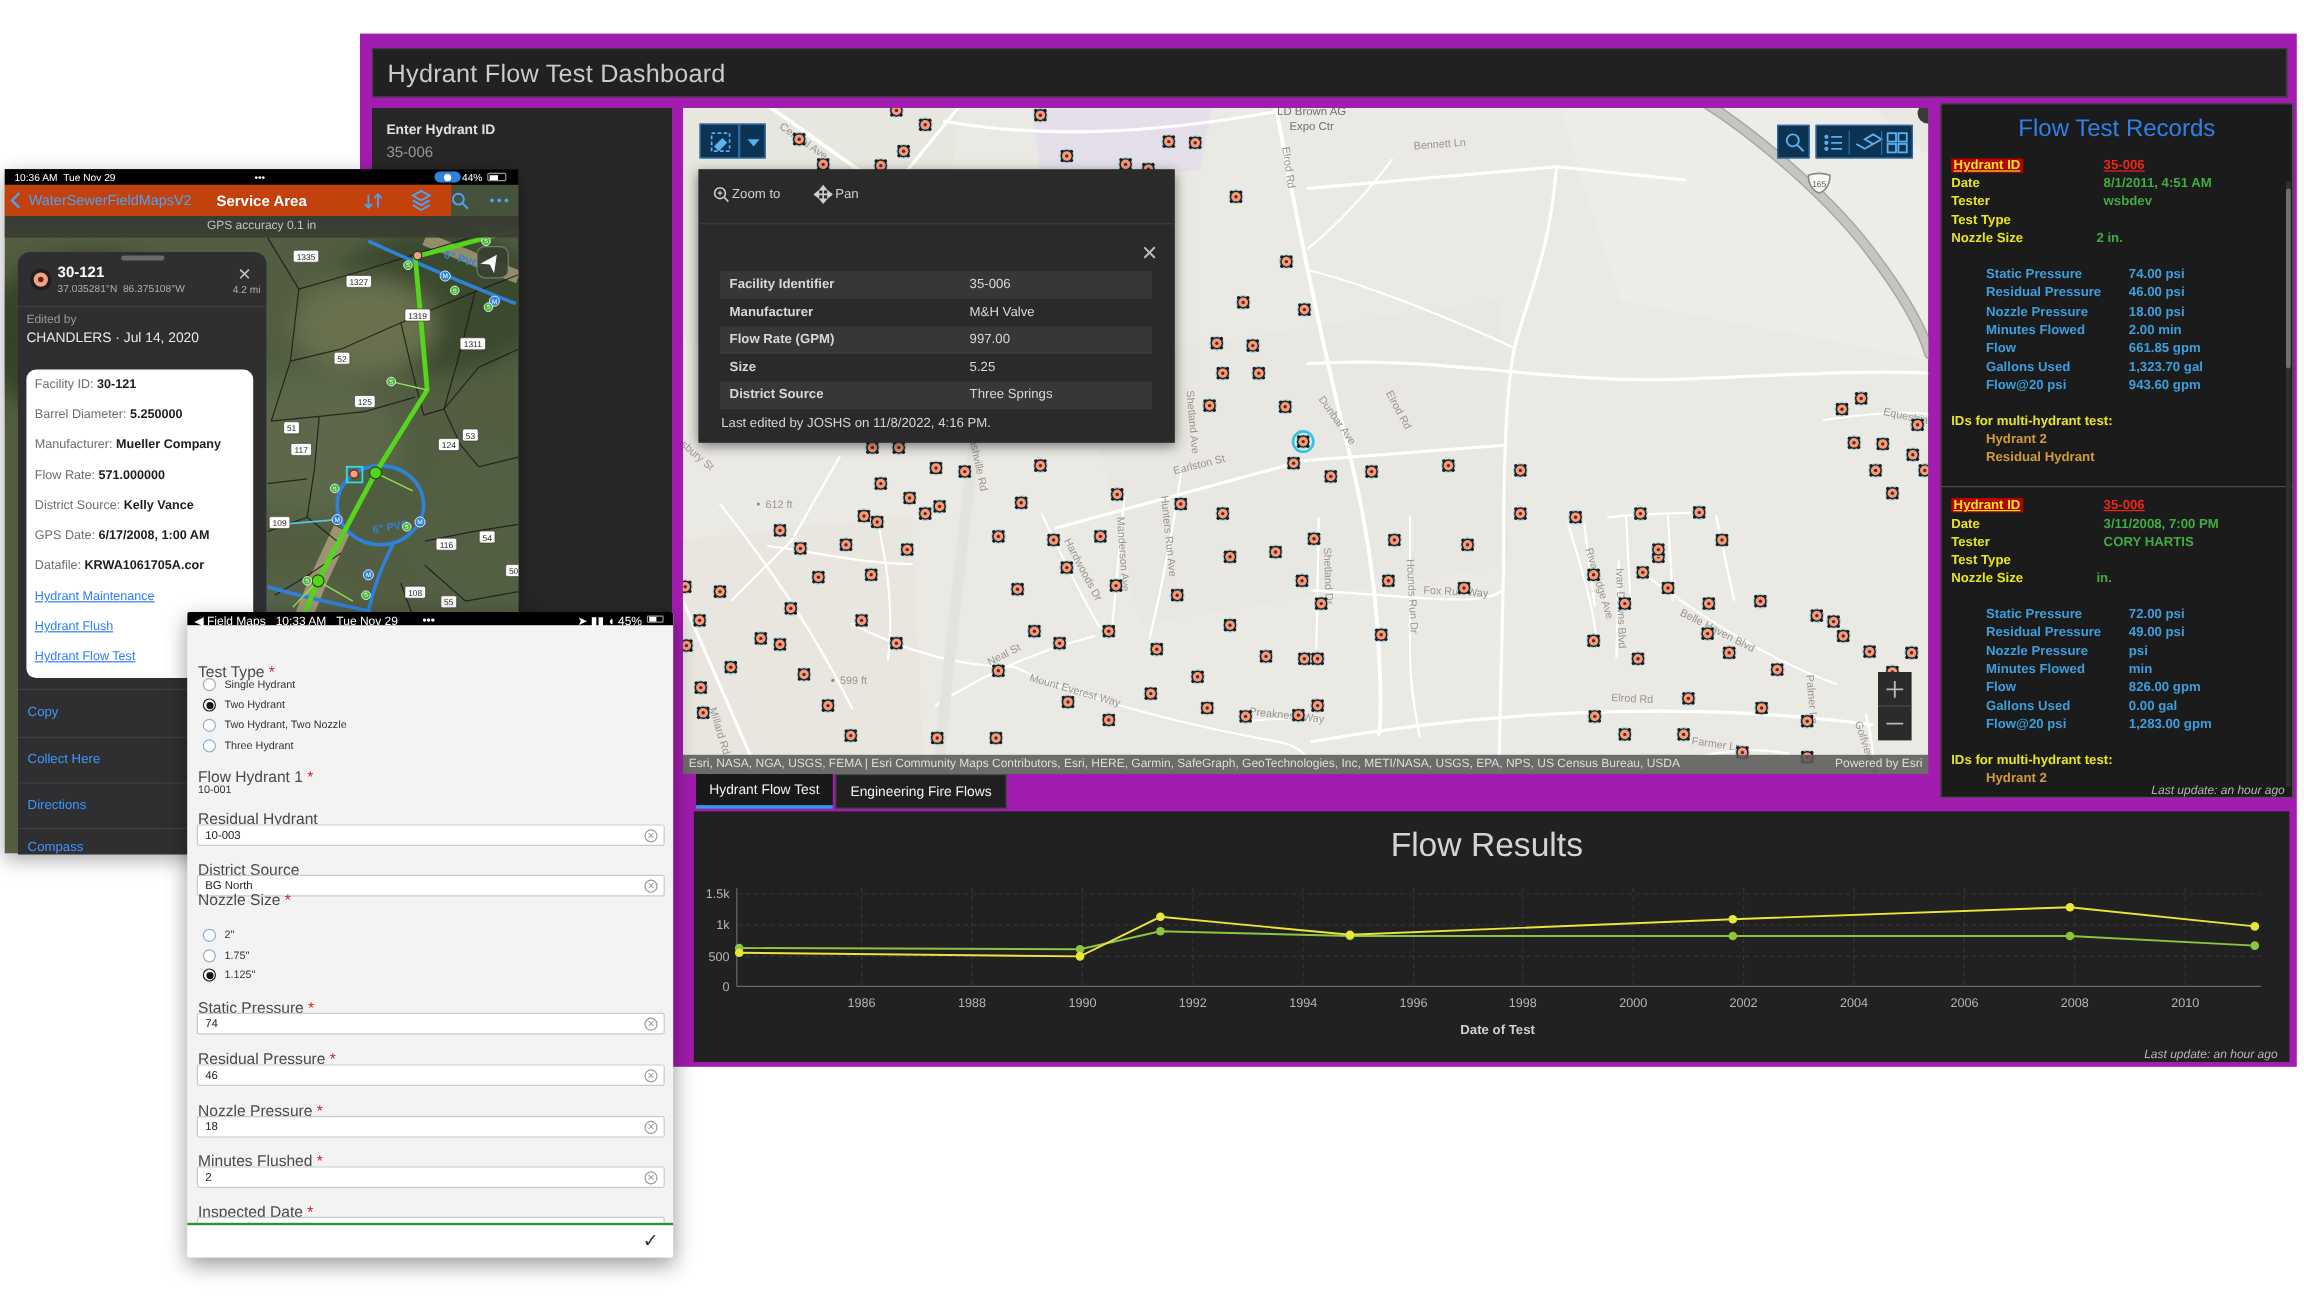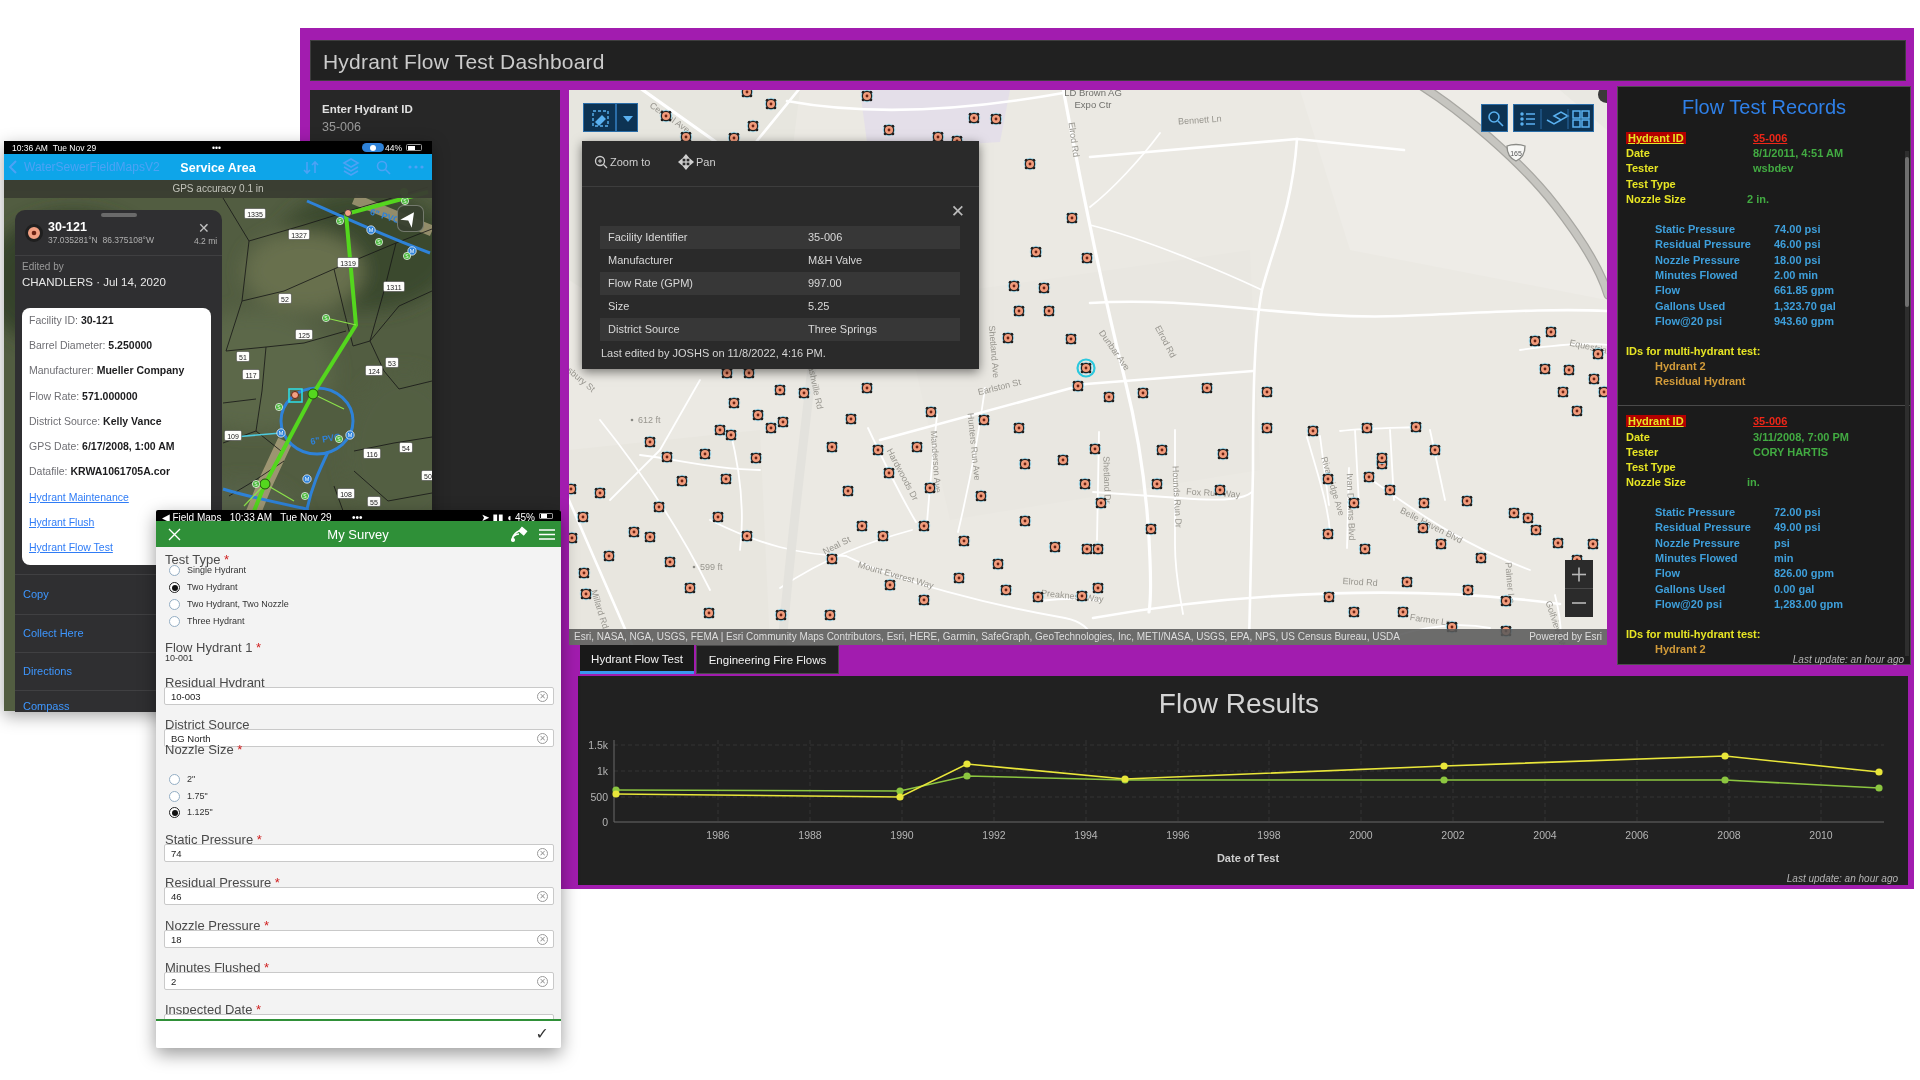--- a/index.html
+++ b/index.html
@@ -52,7 +52,7 @@
 .rw { stroke:#e3e2dd; stroke-width:9; }
 #ipad { left:4px; top:141px; width:428px; height:570px; background:#46523a; box-shadow:0 5px 16px rgba(0,0,0,0.35); }
 #ipad .sbar { position:absolute; left:0; top:0; width:428px; height:13px; background:#000; color:#fff; font-size:8.5px; }
-#ipad .nbar { position:absolute; left:0; top:13px; width:428px; height:26px; background:#0ea5e9; }
+#ipad .nbar { position:absolute; left:0; top:13px; width:372px; height:26px; background:#c2410c; }
 #ipad .gbar { position:absolute; left:0; top:39px; width:428px; height:18px; background:rgba(58,61,49,0.95); color:#c3c4bb; font-size:10px; text-align:center; line-height:18px; }
 #ipopup { position:absolute; left:11px; top:69px; width:207px; height:502px; background:#2f2f31; border-radius:10px 10px 0 0; }
 #ipopup .wcard { position:absolute; left:7px; top:98px; width:189px; height:257px; background:#fff; border-radius:8px; }

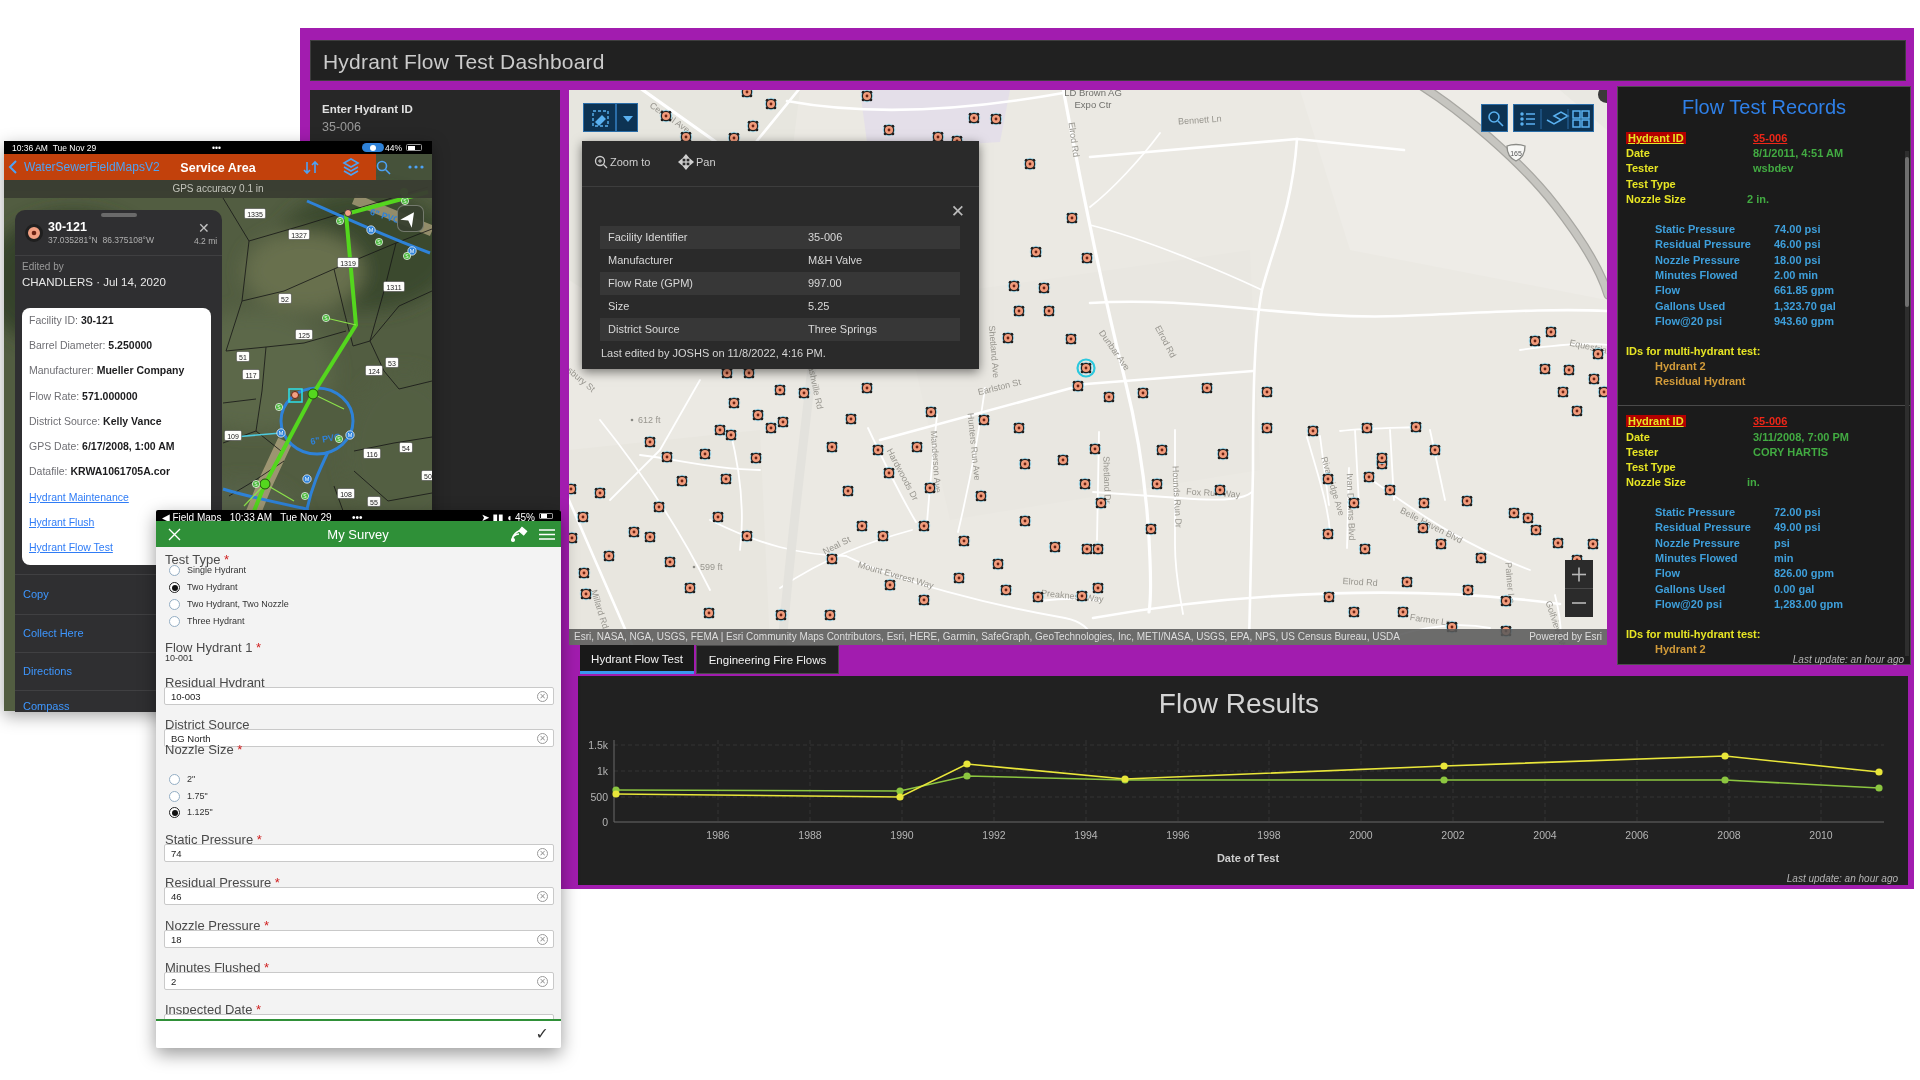--- a/index.html
+++ b/index.html
@@ -20,7 +20,7 @@
 #popup .x { position:absolute; right:14px; top:60px; font-size:17px; color:#bbb; }
 .prow { position:absolute; left:18px; width:360px; height:23px; font-size:11px; color:#d8d8d8; }
 .prow.alt { background:#373737; }
-.prow .pl { position:absolute; left:8px; top:5px; }
+.prow .pl { position:absolute; left:8px; top:5px;font-weight:bold; }
 .prow .pv { position:absolute; left:208px; top:5px; }
 #popup .last { position:absolute; left:19px; top:206px; font-size:11px; color:#d5d5d5; }
 #tabs { left:278px; top:617px; height:29px; }

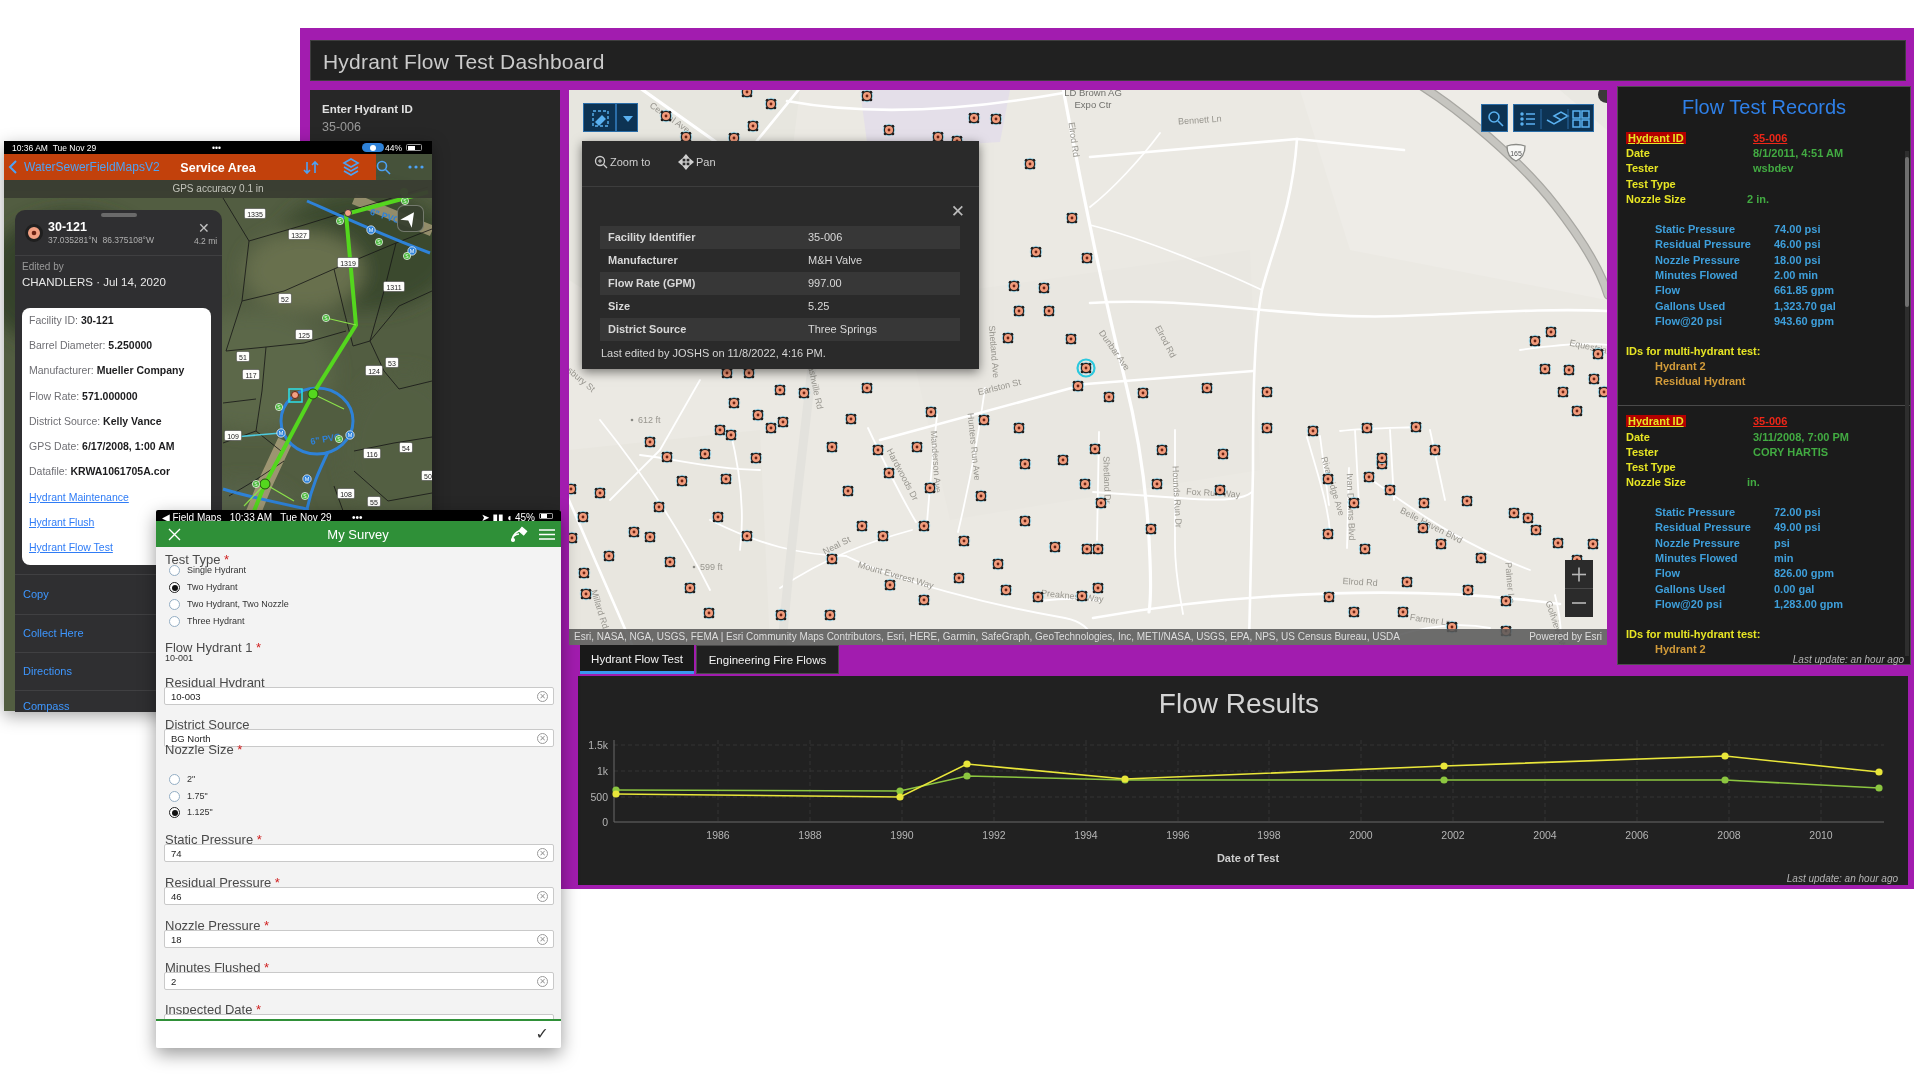--- a/index.html
+++ b/index.html
@@ -830,20 +830,6 @@
         <span style="position:absolute;left:0.5px;top:0.5px;width:6px;height:3.8px;background:#fff"></span>
       </span>
   </div>
-  <div class="ghdr">
-    <svg width="405" height="26">
-      <path d="M13,8 L24,19 M24,8 L13,19" stroke="#fff" stroke-width="1.4"></path>
-      <text x="202" y="18" font-size="13px" fill="#fff" text-anchor="middle" font-family="Liberation Sans">My Survey</text>
-      <g stroke="#fff" fill="none" stroke-width="1.3">
-        <path d="M356,20 a7,7 0 0 1 7,-7 M356,20 a10.5,10.5 0 0 1 10.5,-10.5"></path>
-        <rect x="364" y="8" width="6" height="4.5" fill="#fff" transform="rotate(40 367 10)"></rect>
-        <circle cx="357" cy="19" r="1.4" fill="#fff"></circle>
-        <line x1="383" y1="9" x2="399" y2="9"></line>
-          <line x1="383" y1="13.5" x2="399" y2="13.5"></line>
-          <line x1="383" y1="18" x2="399" y2="18"></line>
-      </g>
-    </svg>
-  </div>
   <div class="flabel" style="top:42px">Test Type <i>*</i></div>
   <div class="fradio" style="top:55px"></div>
     <div class="rlabel" style="top:55px">Single Hydrant</div>

